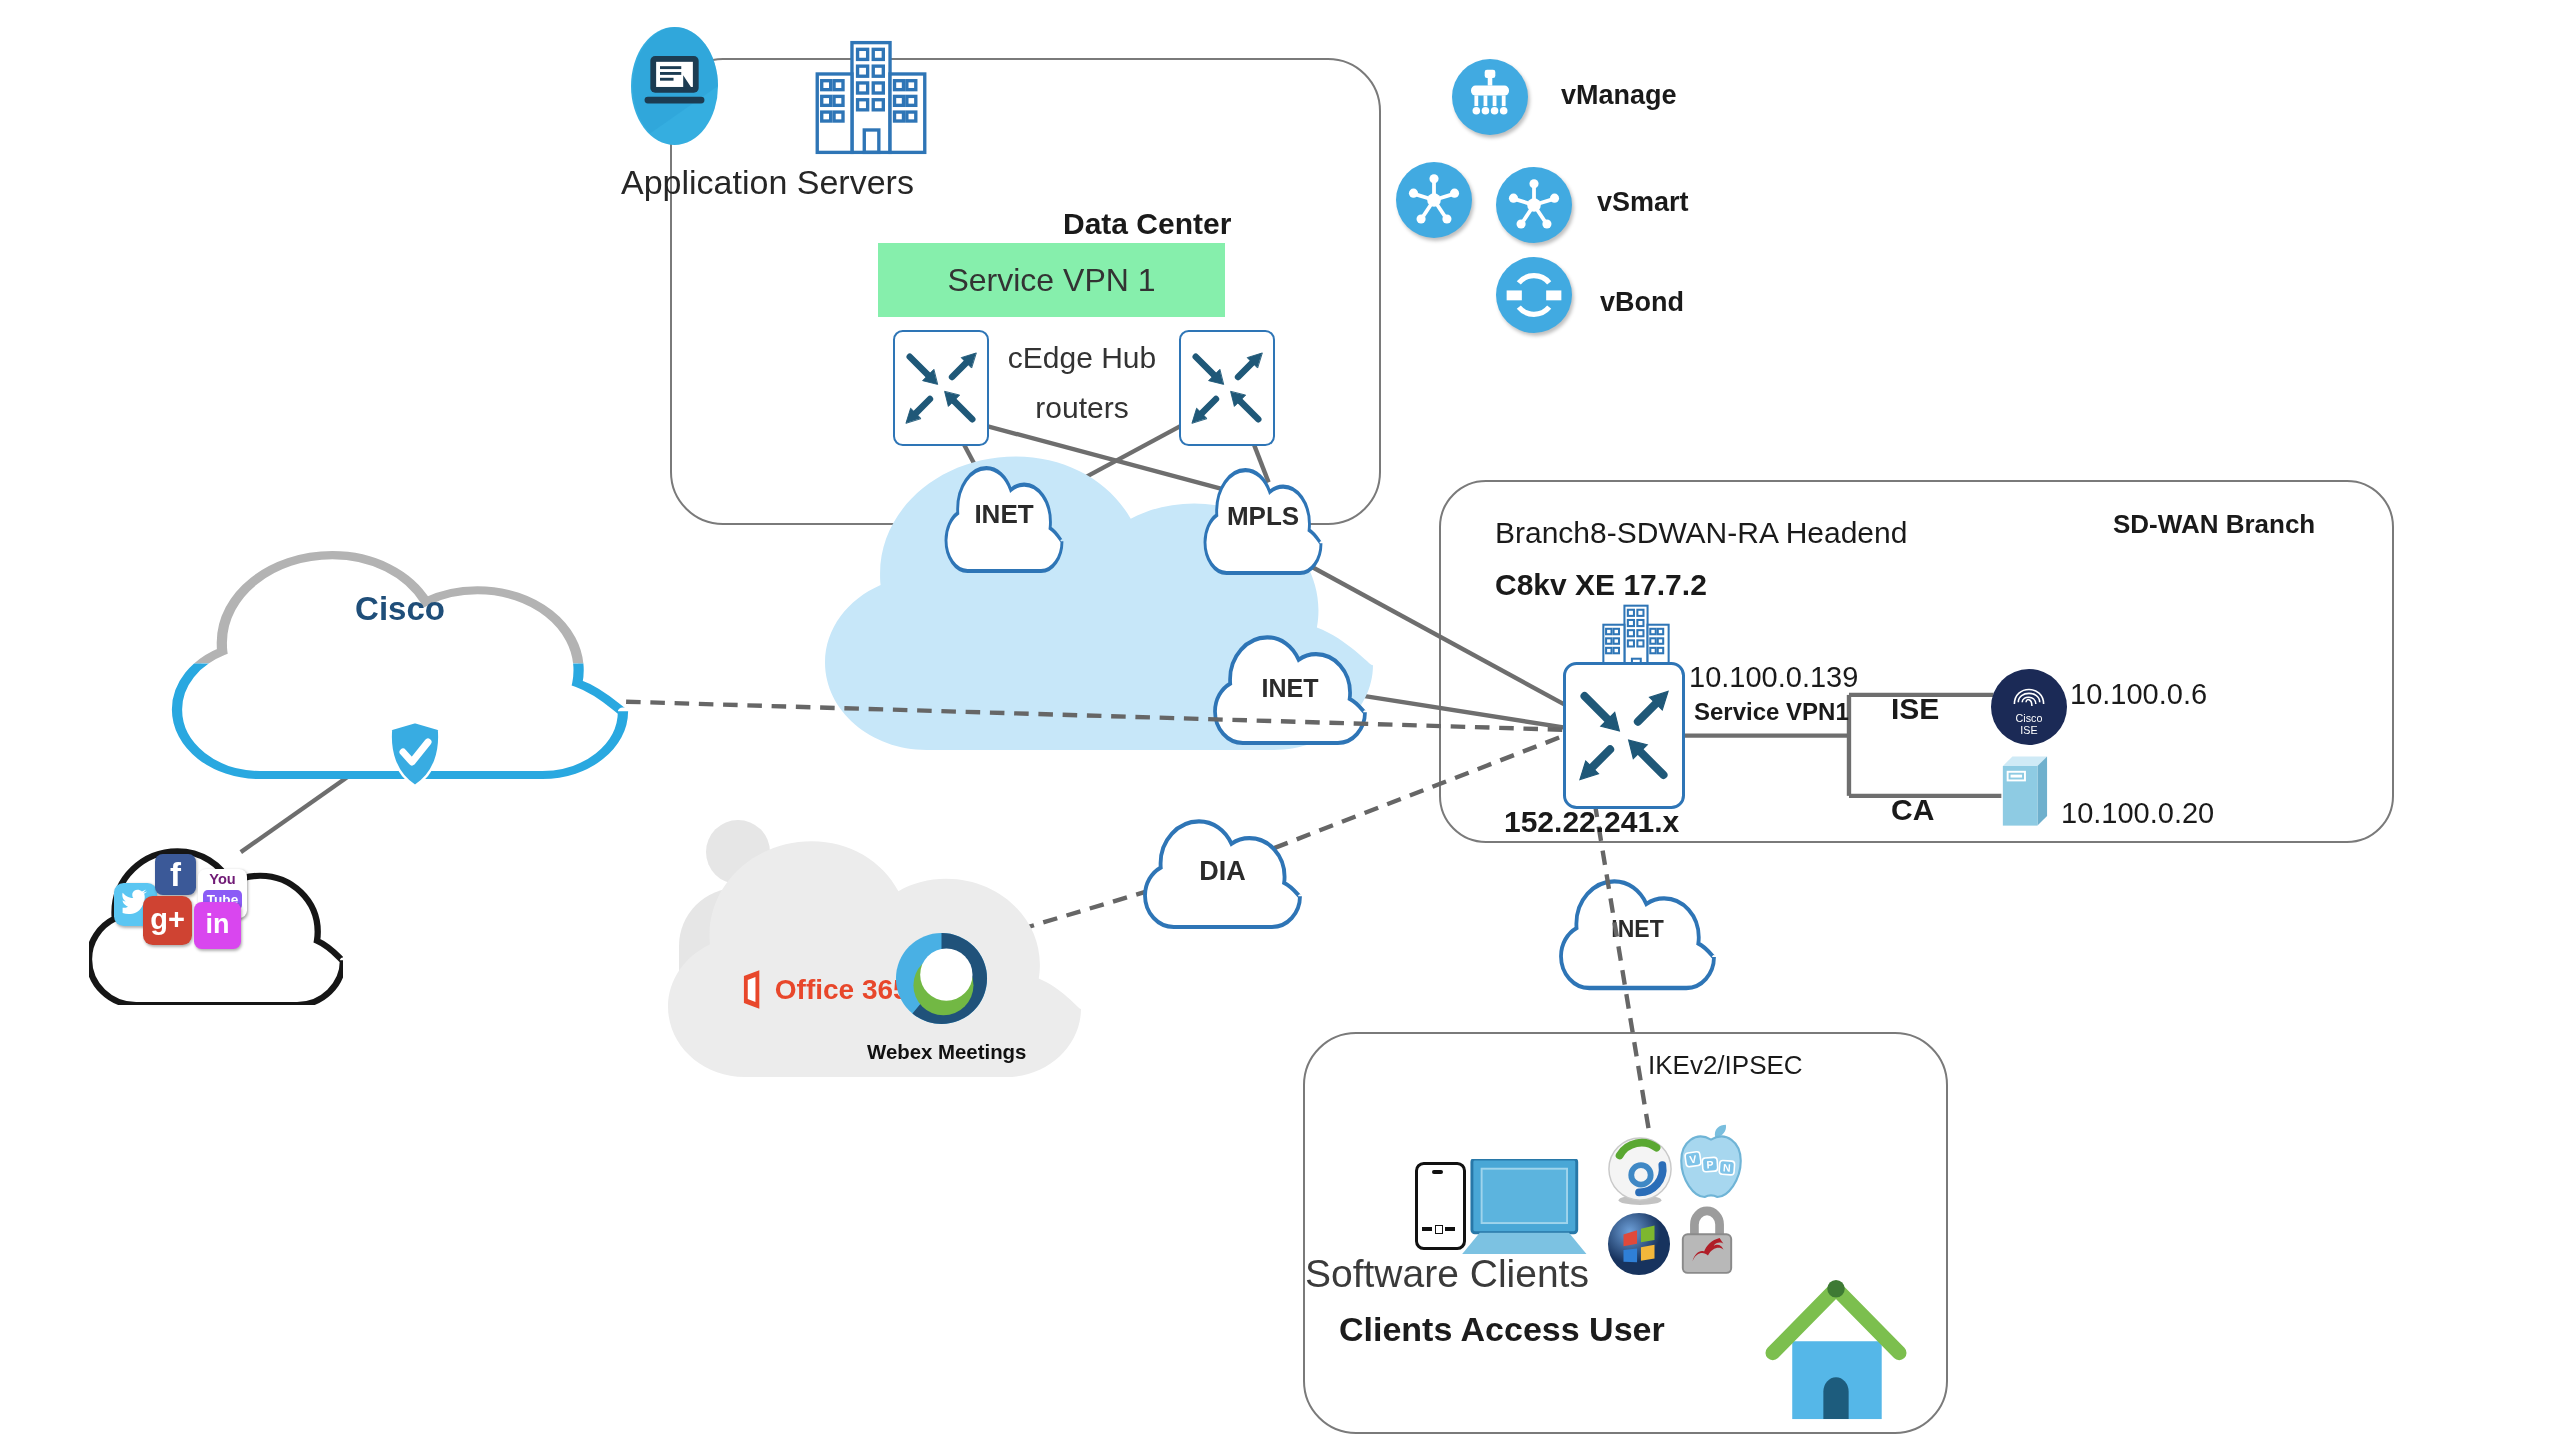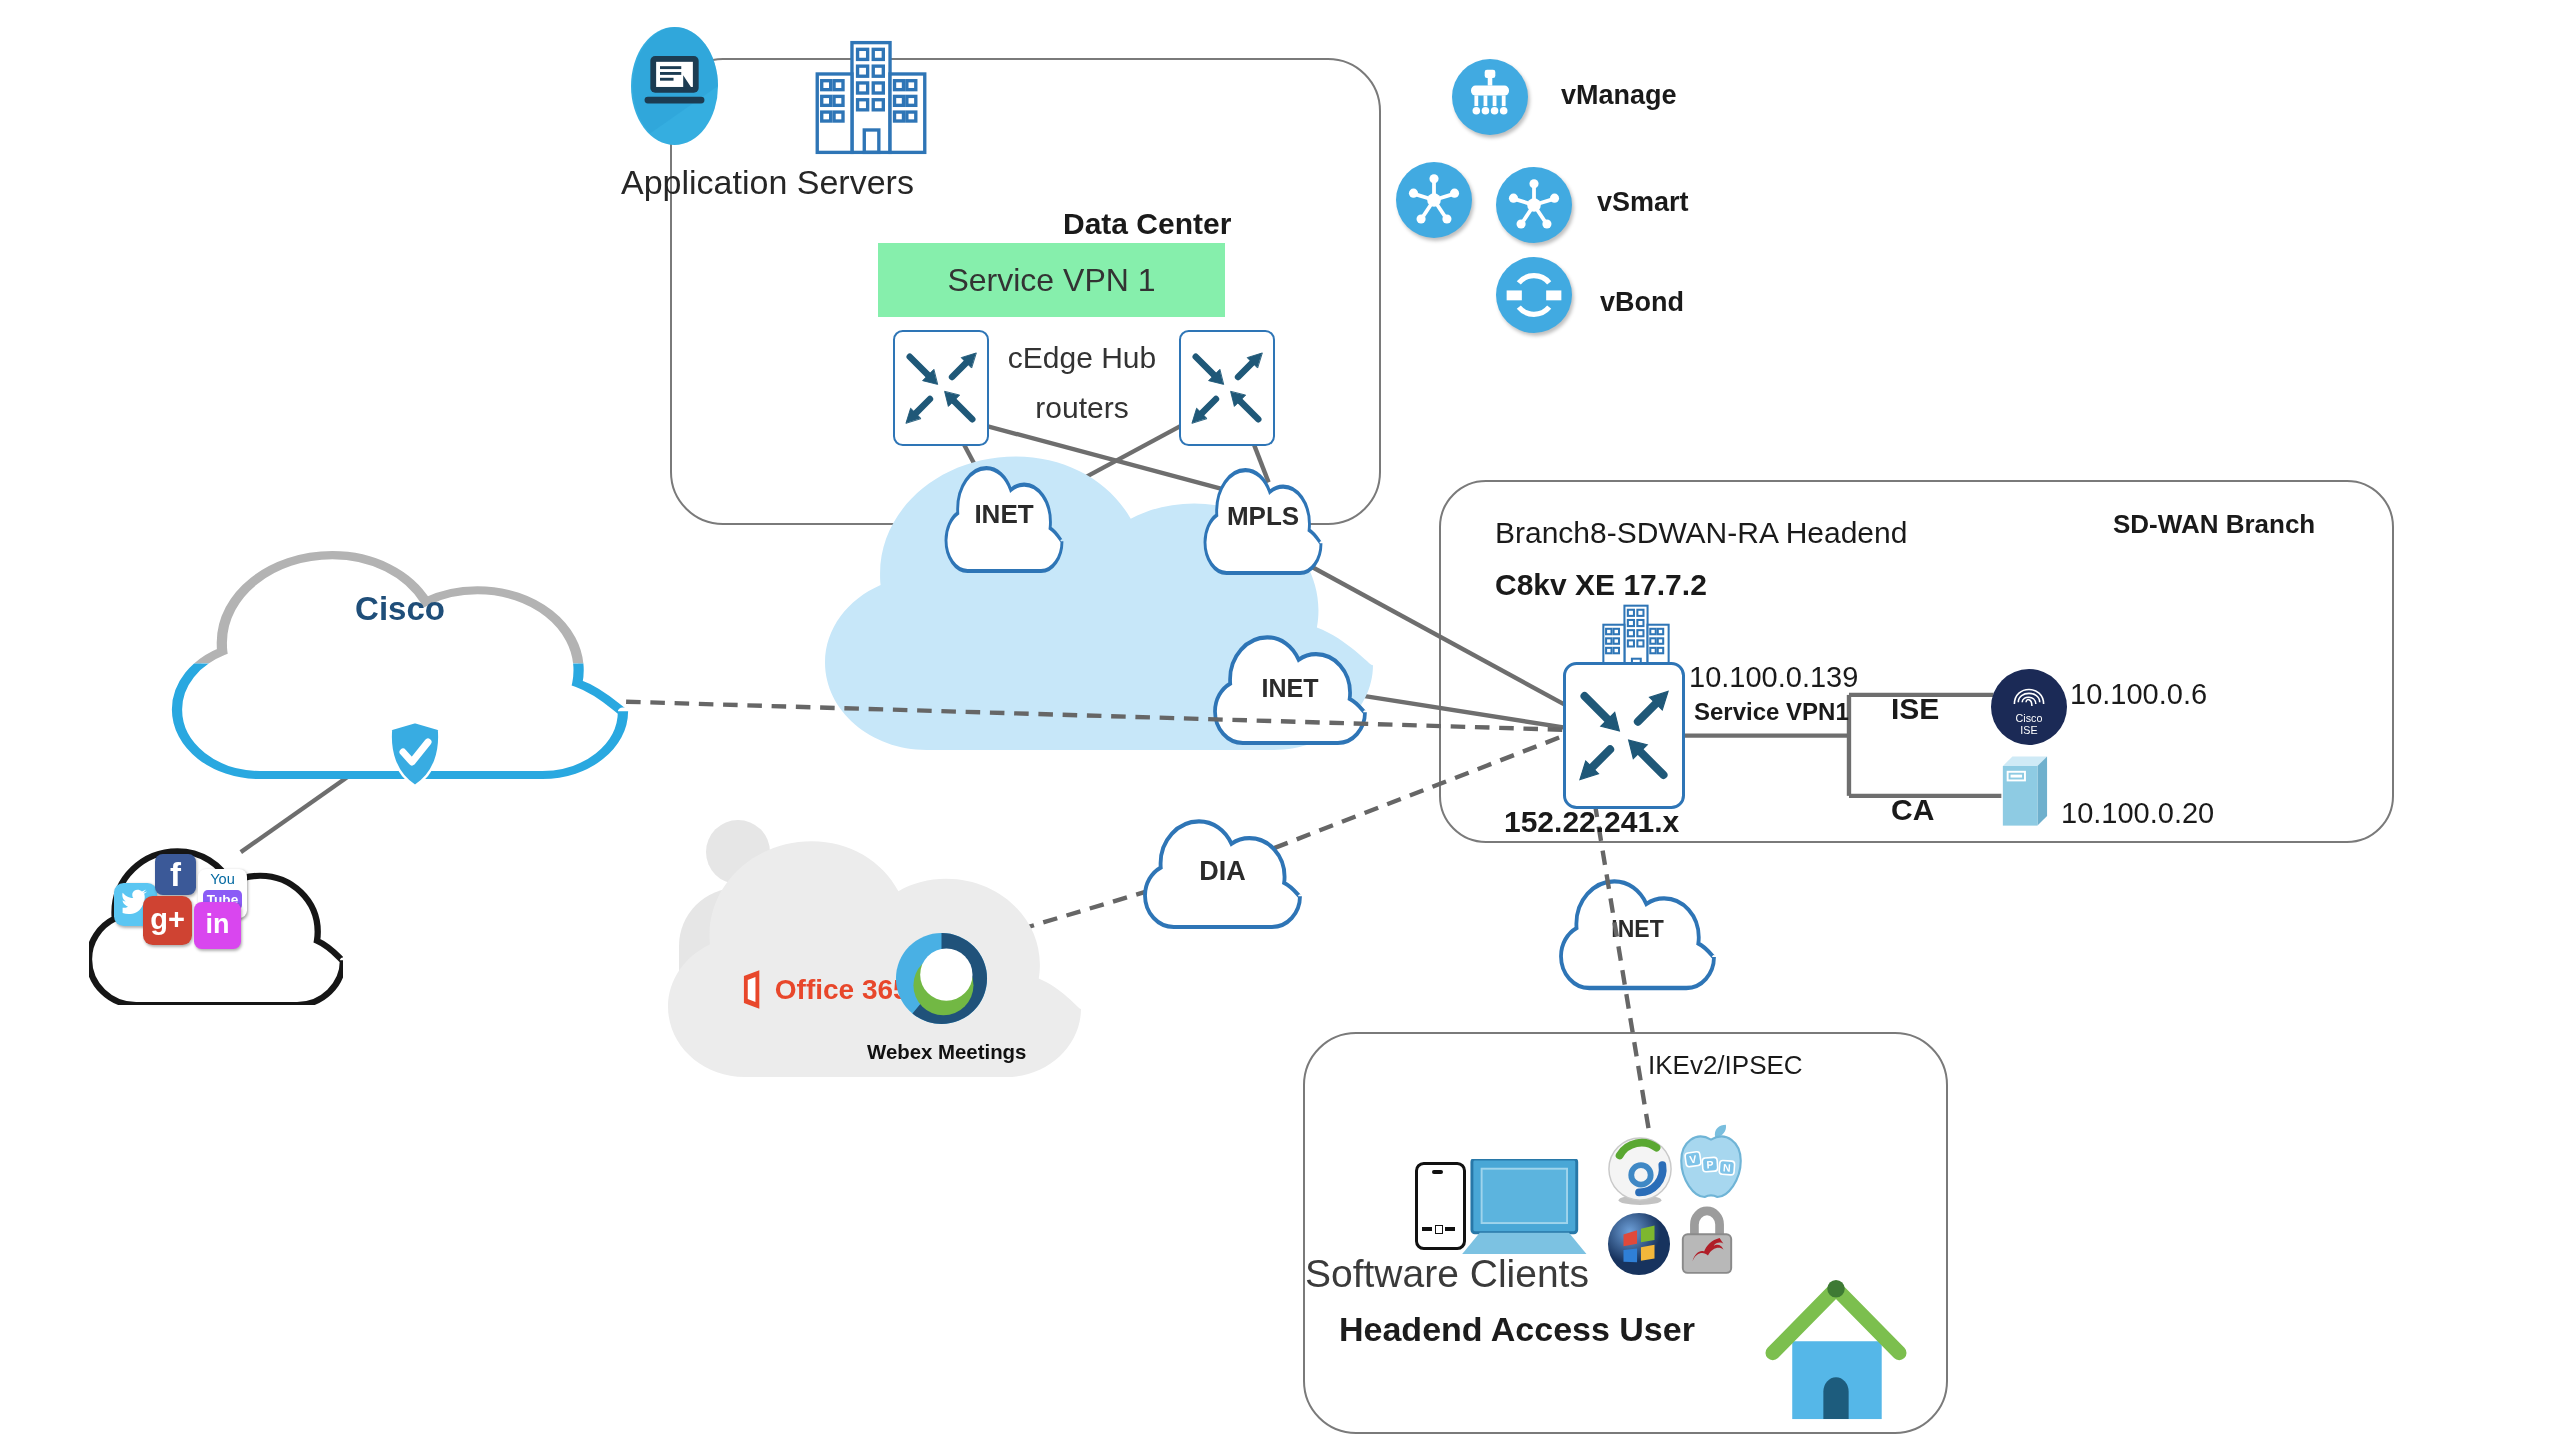--- a/index.html
+++ b/index.html
@@ -271,7 +271,7 @@
     </div>
     <div class="abs" style="left:66px;top:11.6px;width:41px;height:41px;background:#3b5998;border-radius:7.8px;box-shadow:1px 1.9px 2.9px rgba(0,0,0,.3);color:#fff;font-weight:bold;font-size:33px;text-align:center;line-height:41px;">f</div>
     <div class="abs" style="left:109px;top:27px;width:49px;height:49px;background:#fff;border-radius:7.8px;box-shadow:1px 1.9px 2.9px rgba(0,0,0,.35);text-align:center;">
-      <div style="font-weight:normal;font-size:14.6px;color:#0369a1;line-height:21.4px;">You</div>
+      <div style="font-weight:bold;font-size:14.6px;color:#701a75;line-height:21.4px;">You</div>
       <div style="margin:0 4.9px;background:#8b5cf6;border-radius:4.9px;color:#fff;font-weight:bold;font-size:13.6px;line-height:19.4px;">Tube</div>
     </div>
     <div class="abs" style="left:54px;top:54px;width:49px;height:49px;background:#cf4332;border-radius:9.7px;box-shadow:1px 1.9px 2.9px rgba(0,0,0,.3);color:#fff;font-weight:bold;font-size:29px;text-align:center;line-height:47px;">g+</div>

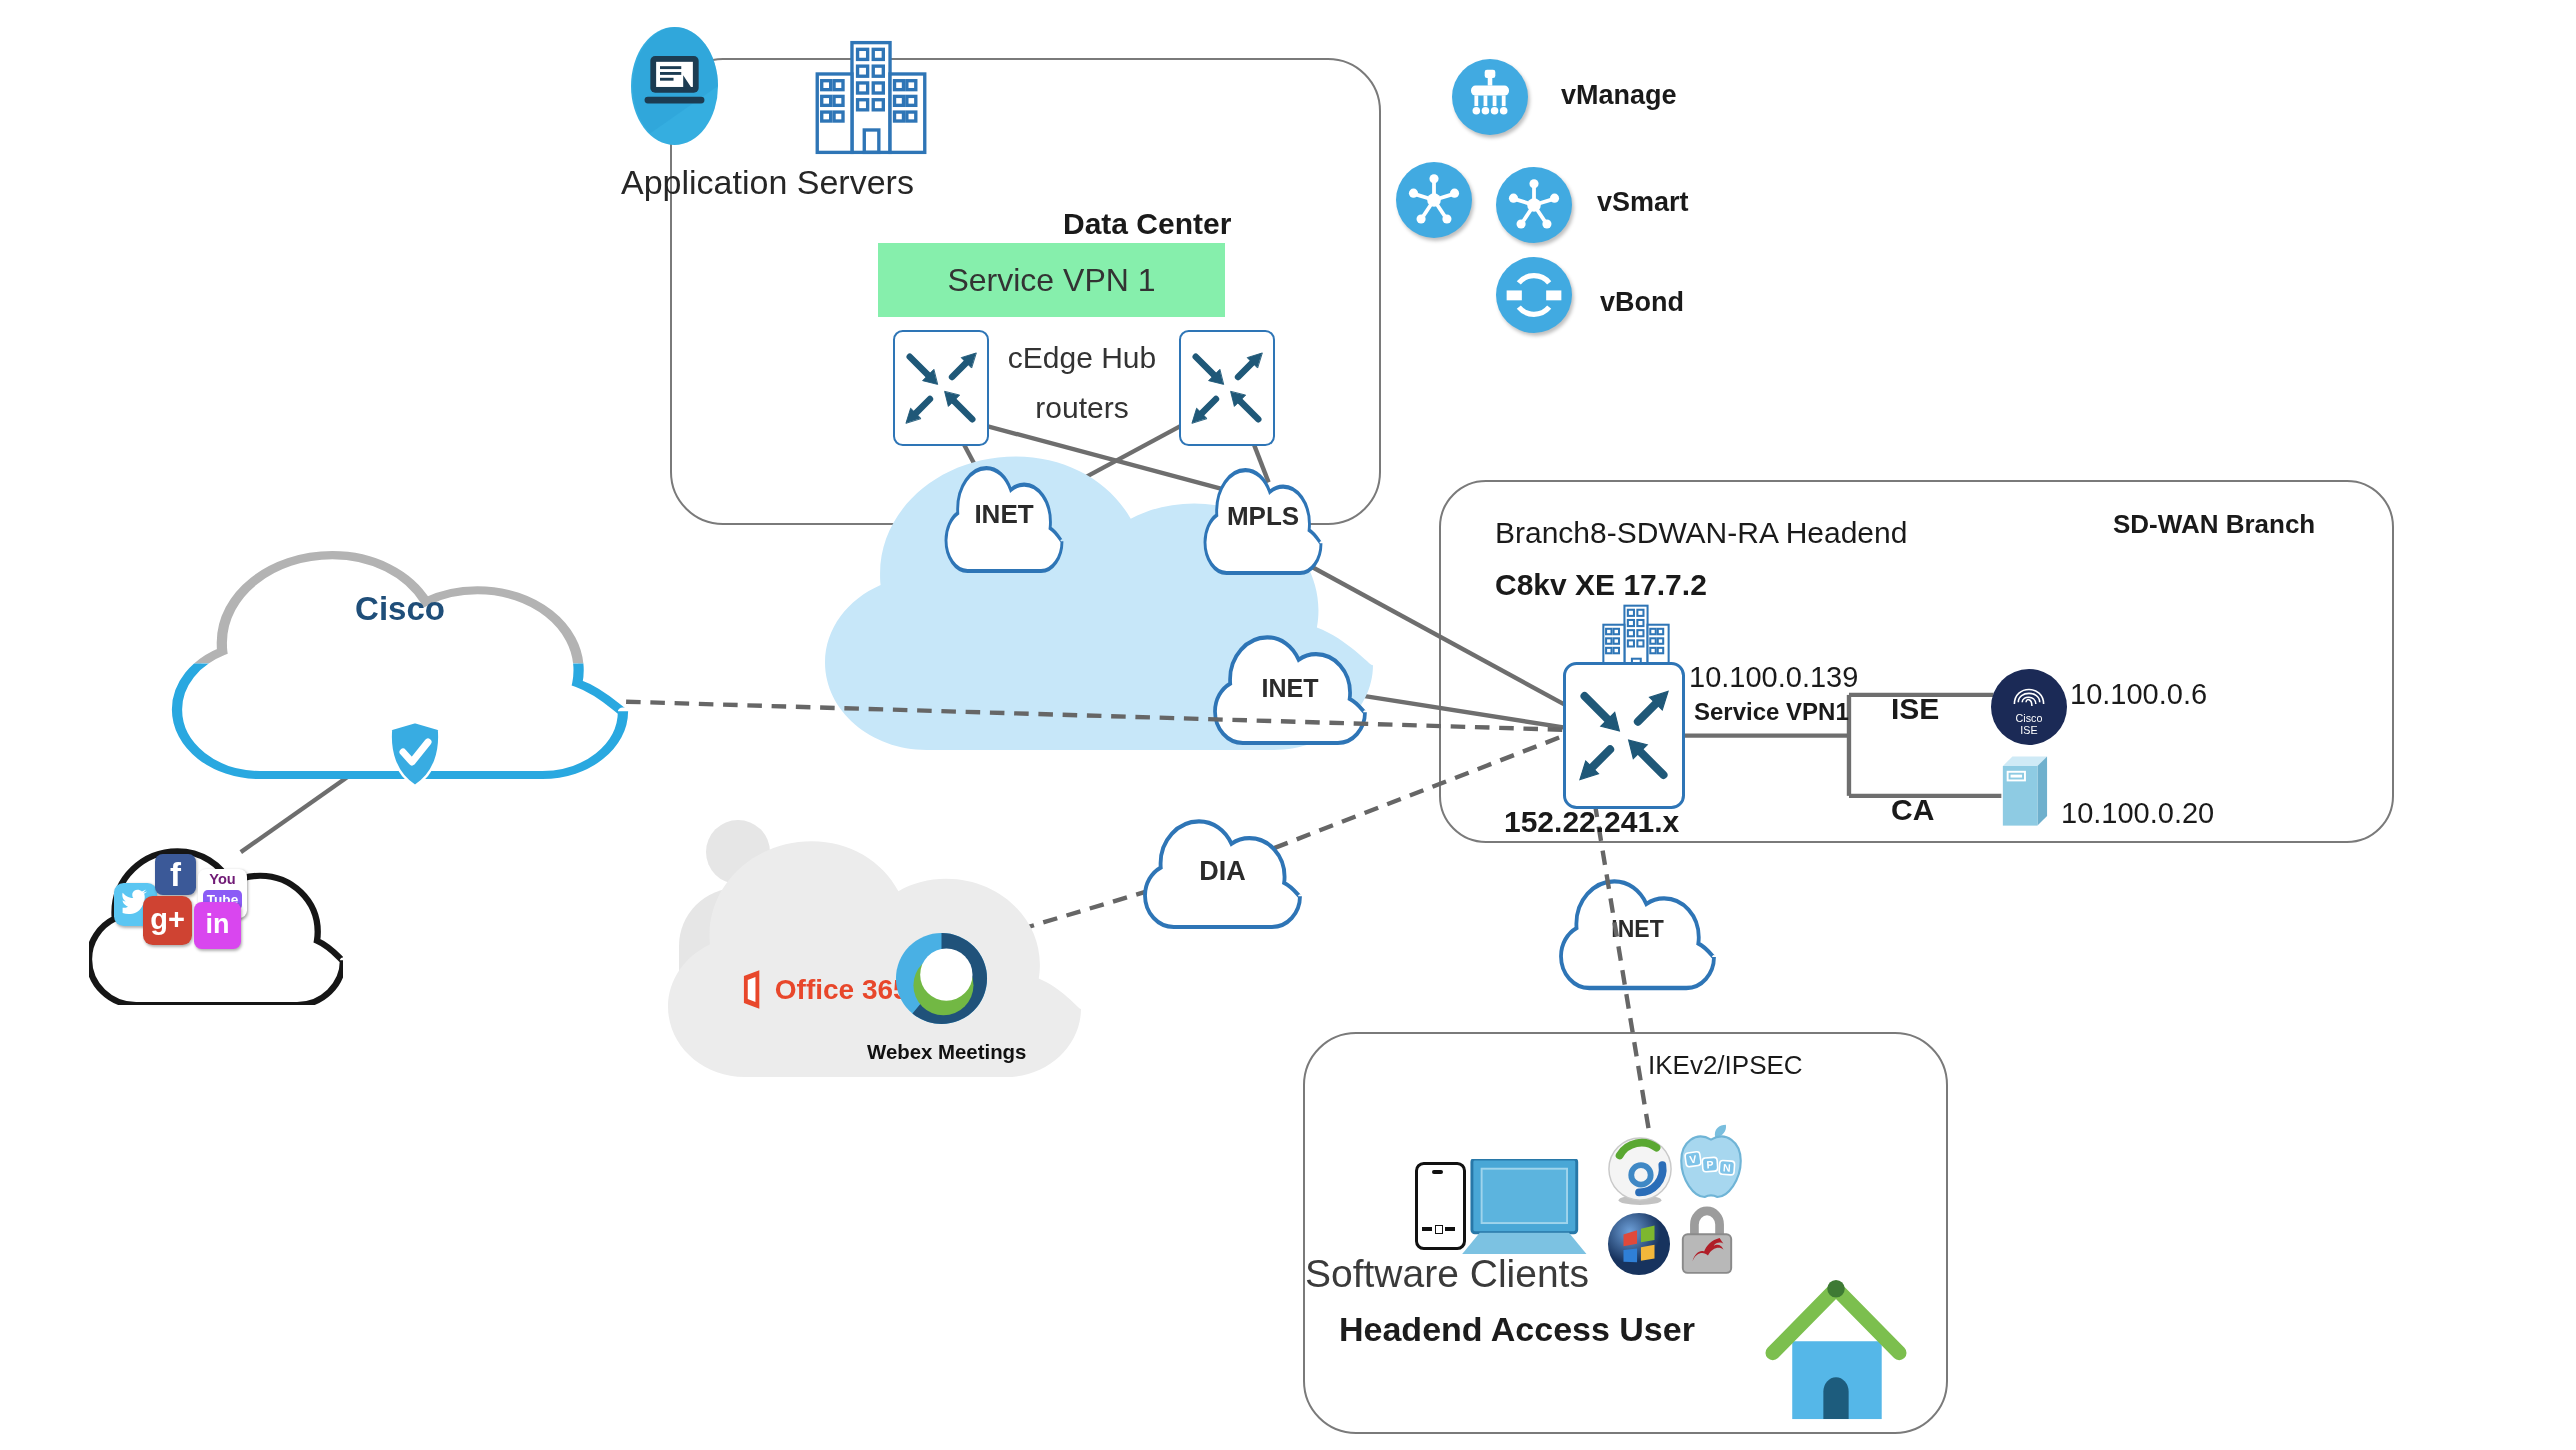--- a/index.html
+++ b/index.html
@@ -416,7 +416,7 @@
   </div>
 
   <div class="lbl zl7" style="left:1305px;top:1254px;font-size:39px;color:#3a3a3a;">Software Clients</div>
-  <div class="lbl b zl7" style="left:1339px;top:1312px;font-size:34px;color:#1c1c1c;">Headend Access User</div>
+  <div class="lbl b zl7" style="left:1339px;top:1312px;font-size:34px;color:#1c1c1c;">Clients Access User</div>
 
   <div class="abs zl7" style="left:1765px;top:1277px;width:142px;height:146px;">
     <svg viewBox="0 0 146 150" style="width:100%;height:100%">

